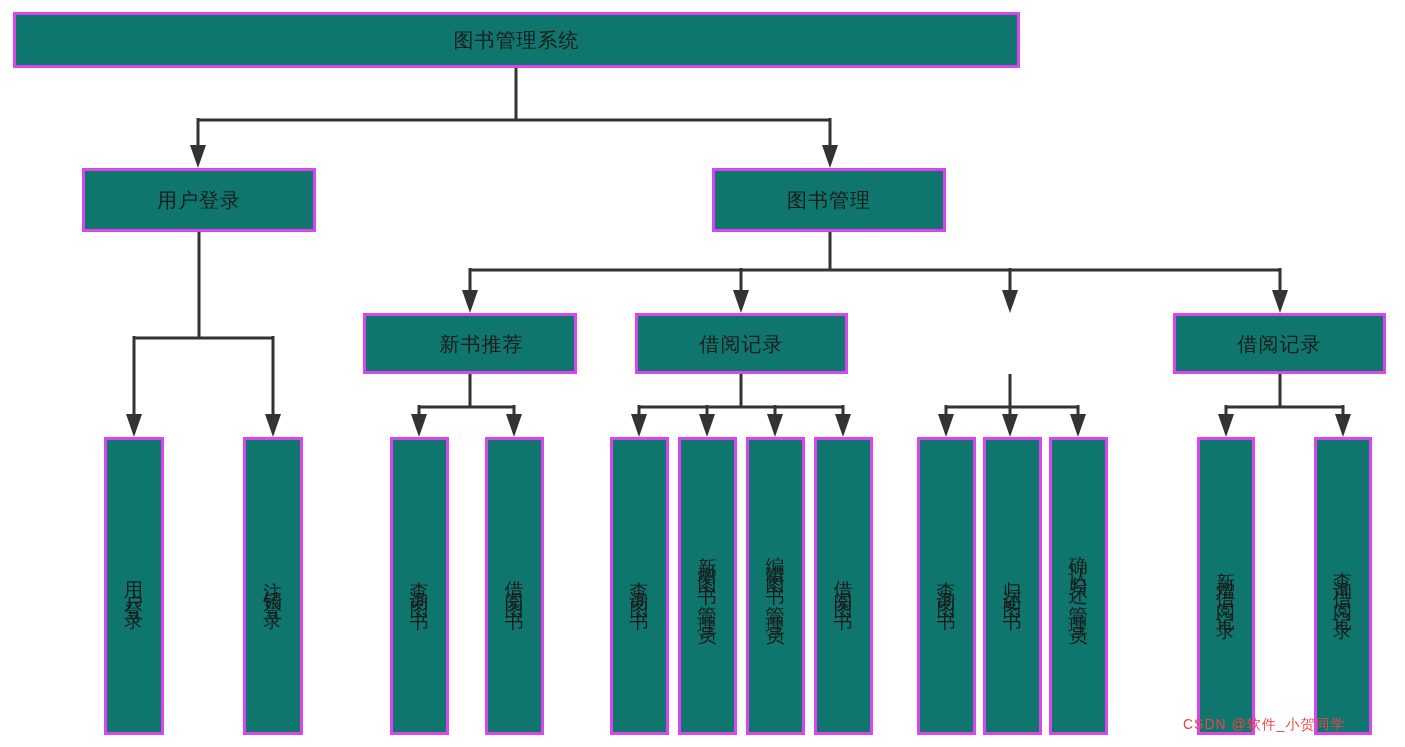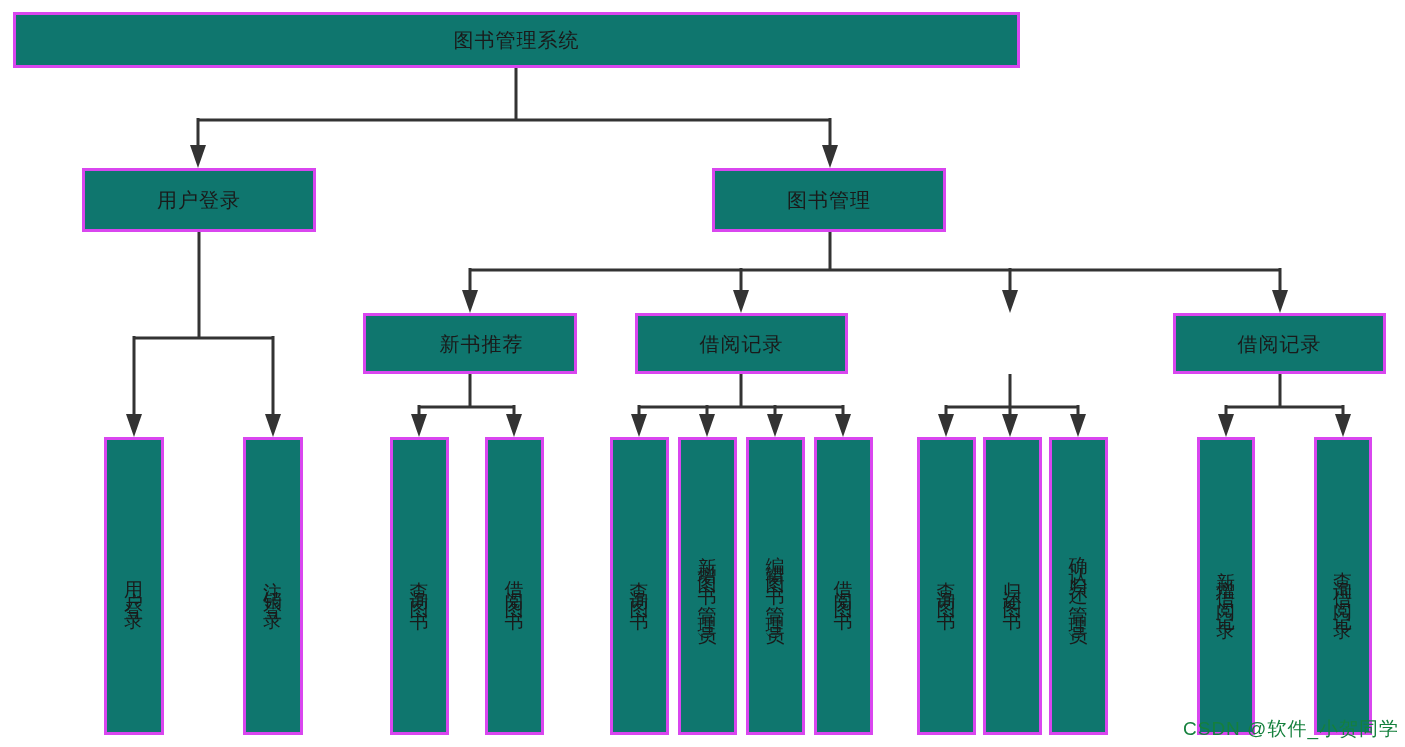--- a/index.html
+++ b/index.html
@@ -41,8 +41,8 @@
     position: absolute;
     left: 1183px;
     top: 716px;
-    font-size: 19px;
-    color: #15803d;
+    font-size: 14px;
+    color: #ef4444;
     letter-spacing: 1px;
     white-space: nowrap;
   }

